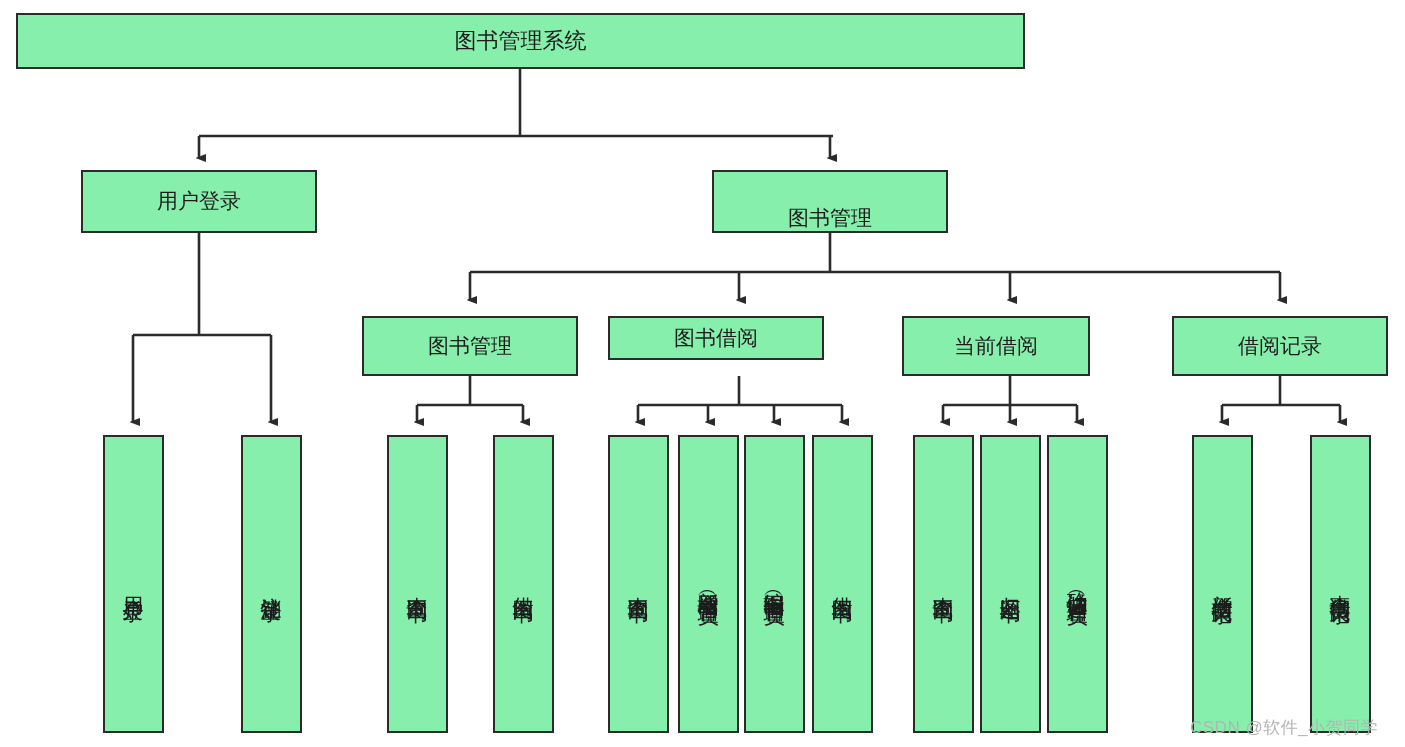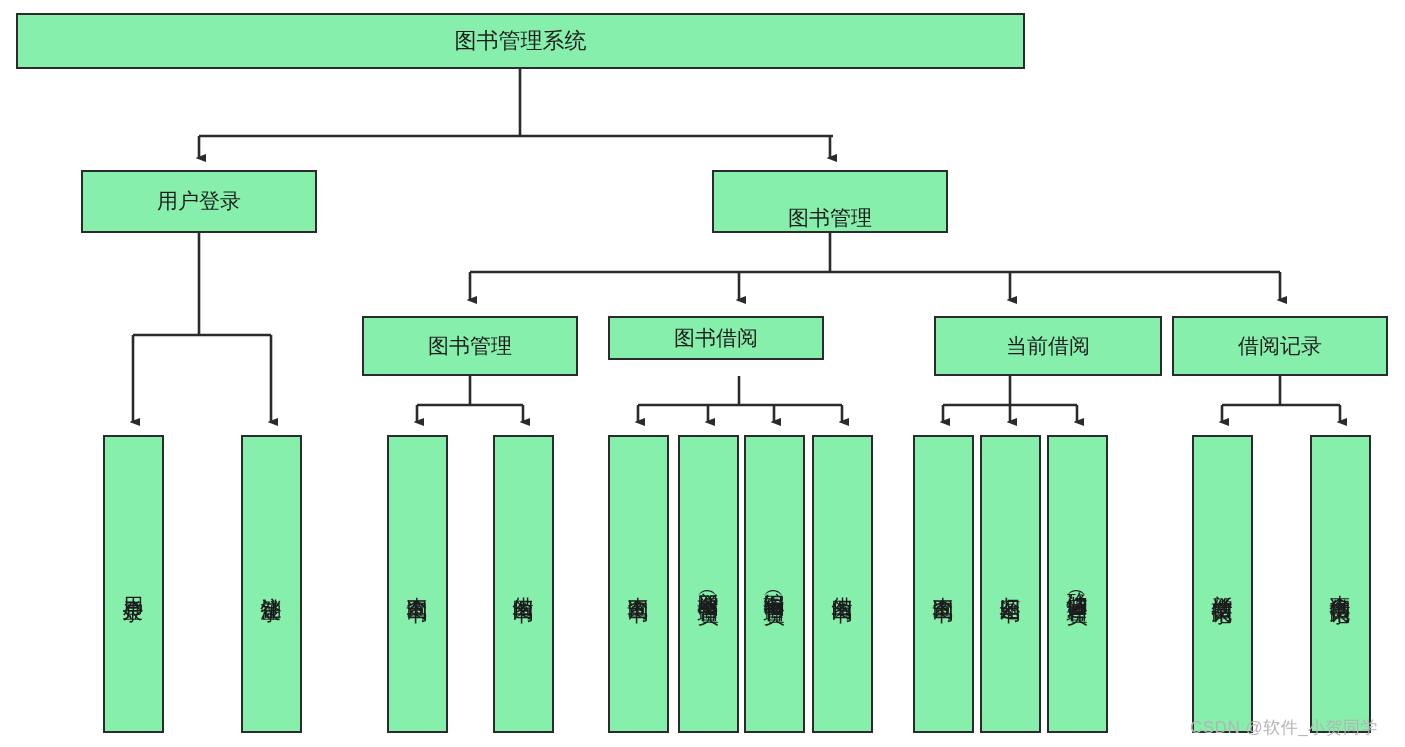--- a/index.html
+++ b/index.html
@@ -141,7 +141,7 @@
     <span class="label">图书借阅</span>
   </div>
 
-  <div class="node horizontal" style="left:902px; top:316px; width:228px; height:60px;margin-left:32px;">
+  <div class="node horizontal" style="left:902px; top:316px; width:188px; height:60px;">
     <span class="label">当前借阅</span>
   </div>
 

